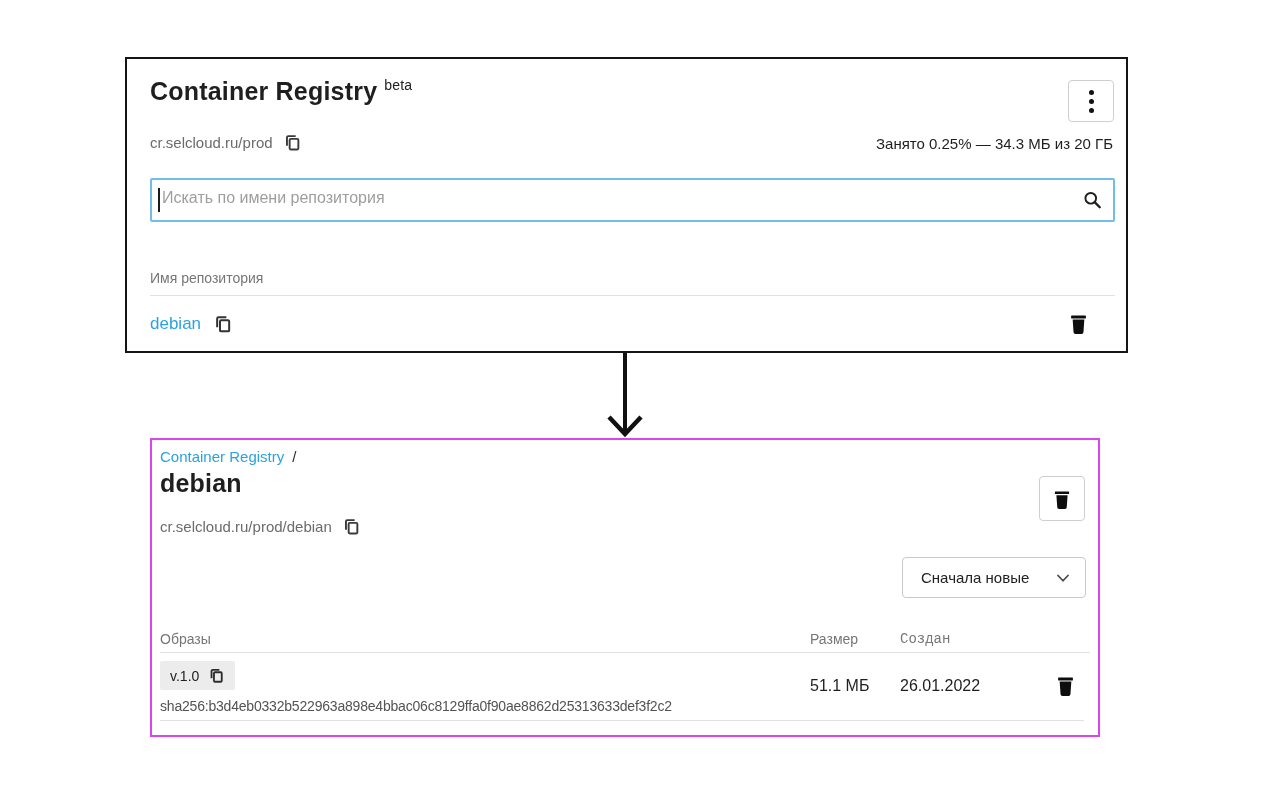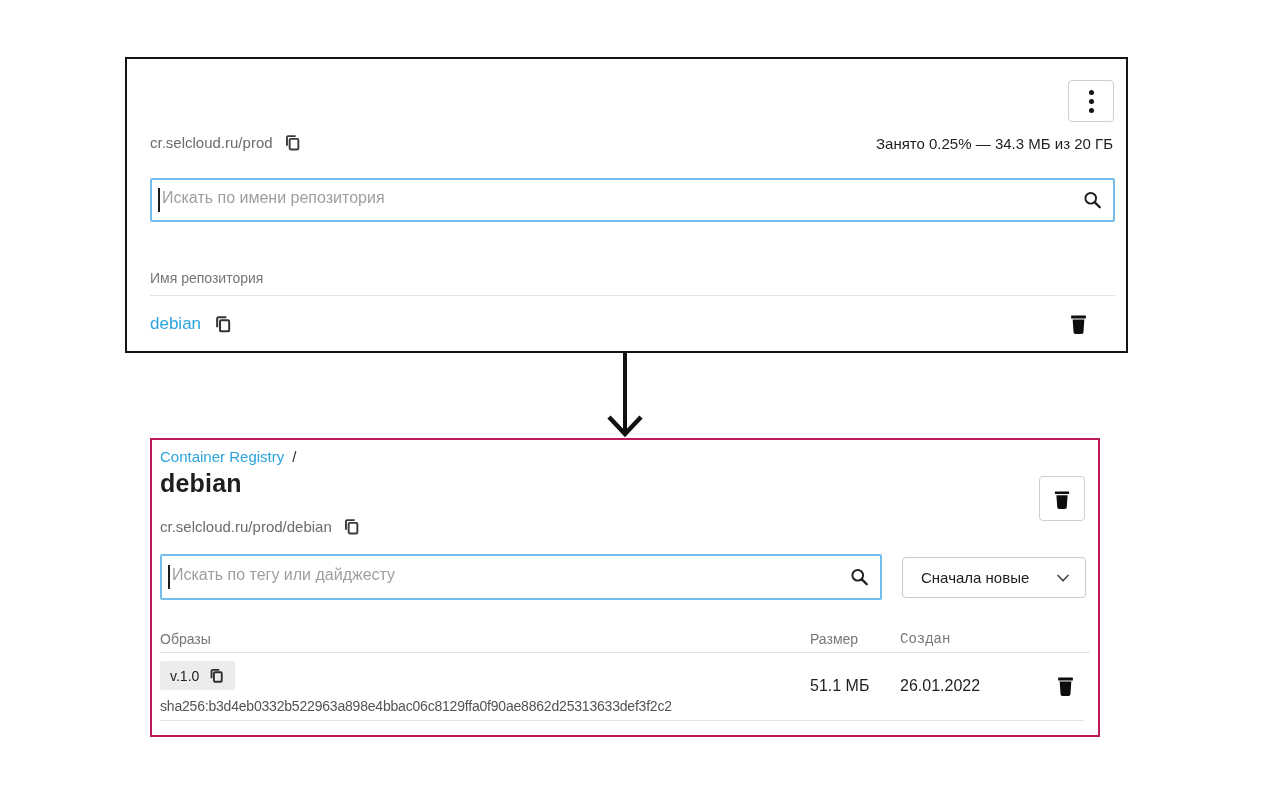--- a/index.html
+++ b/index.html
@@ -71,6 +71,9 @@
 
 <div class="panel" id="registry-panel">
 
+  <div class="abs page-title" style="left:23px;top:18px;">
+    <span>Container Registry</span><span class="beta">beta</span>
+  </div>
 
   <button class="abs icon-btn" style="right:12px;top:21px;width:46px;height:42px;">
     <span class="kebab">

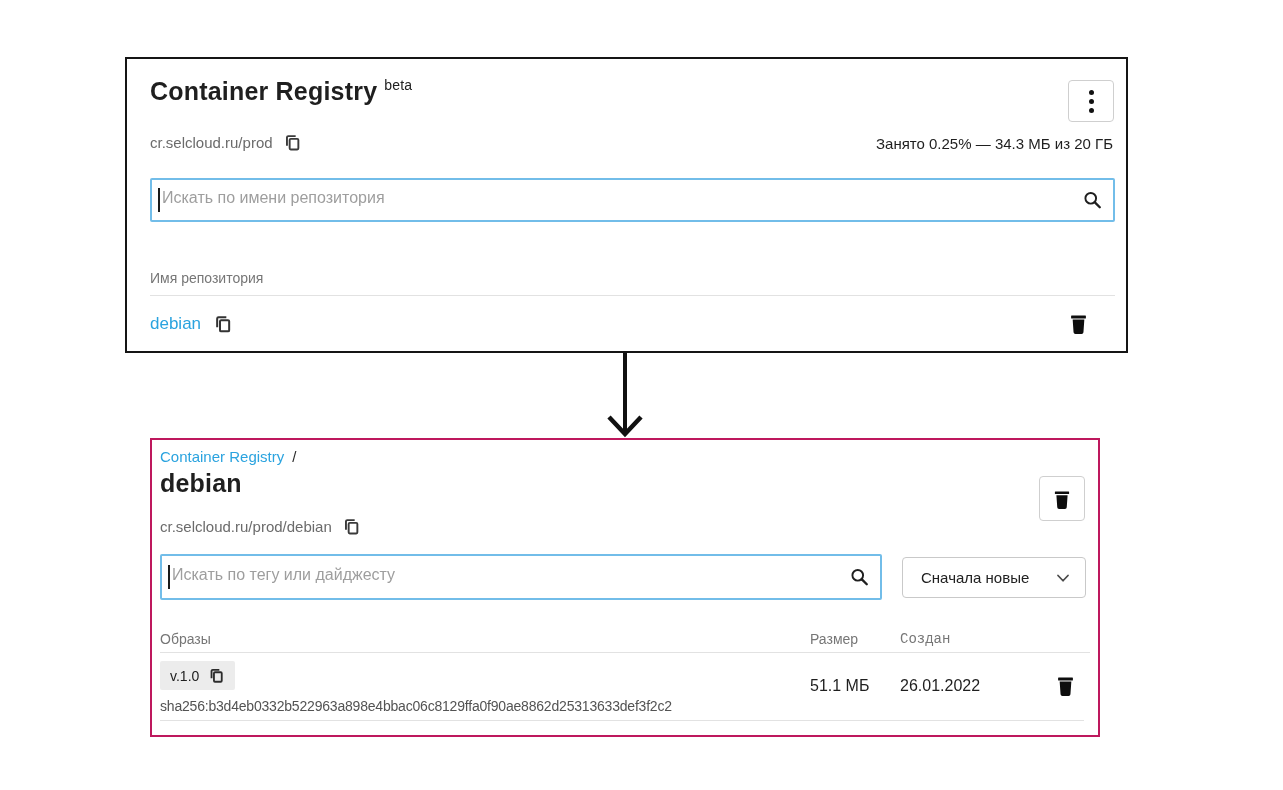--- a/index.html
+++ b/index.html
@@ -9,7 +9,7 @@
   }
   .panel{position:absolute;background:#fff;box-sizing:border-box;}
   #registry-panel{left:125px;top:57px;width:1003px;height:296px;border:2px solid #151515;}
-  #repo-panel{left:150px;top:438px;width:950px;height:299px;border:2px solid #be185d;}
+  #repo-panel{left:150px;top:438px;width:950px;height:299px;border:2px solid #d946ef;}
 
   .abs{position:absolute;}
 

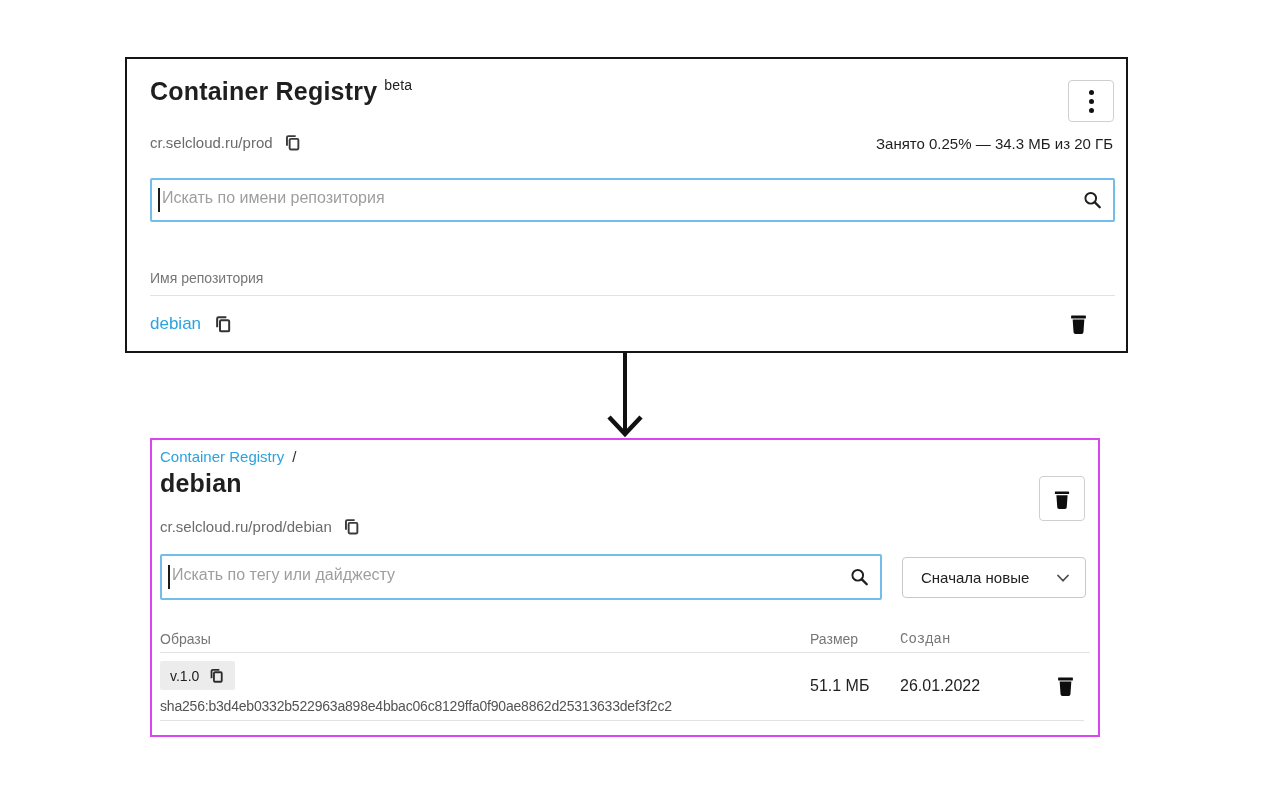--- a/index.html
+++ b/index.html
@@ -158,16 +158,6 @@
     </button>
   </div>
 
-  <div class="abs search-wrap" style="left:8px;top:114px;width:722px;height:46px;">
-    <input type="text" placeholder="Искать по тегу или дайджесту" style="">
-    <span class="caret"></span>
-    <span class="mag">
-      <svg viewBox="0 0 24 24" width="21" height="21">
-        <circle cx="10" cy="10" r="6.1" fill="none" stroke="#1f1f1f" stroke-width="2.2"></circle>
-        <line x1="14.7" y1="14.7" x2="20.3" y2="20.3" stroke="#1f1f1f" stroke-width="2.7" stroke-linecap="round"></line>
-      </svg>
-    </span>
-  </div>
 
   <div class="abs dropdown" style="left:750px;top:117px;width:184px;height:41px;">
     <span>Сначала новые</span>

